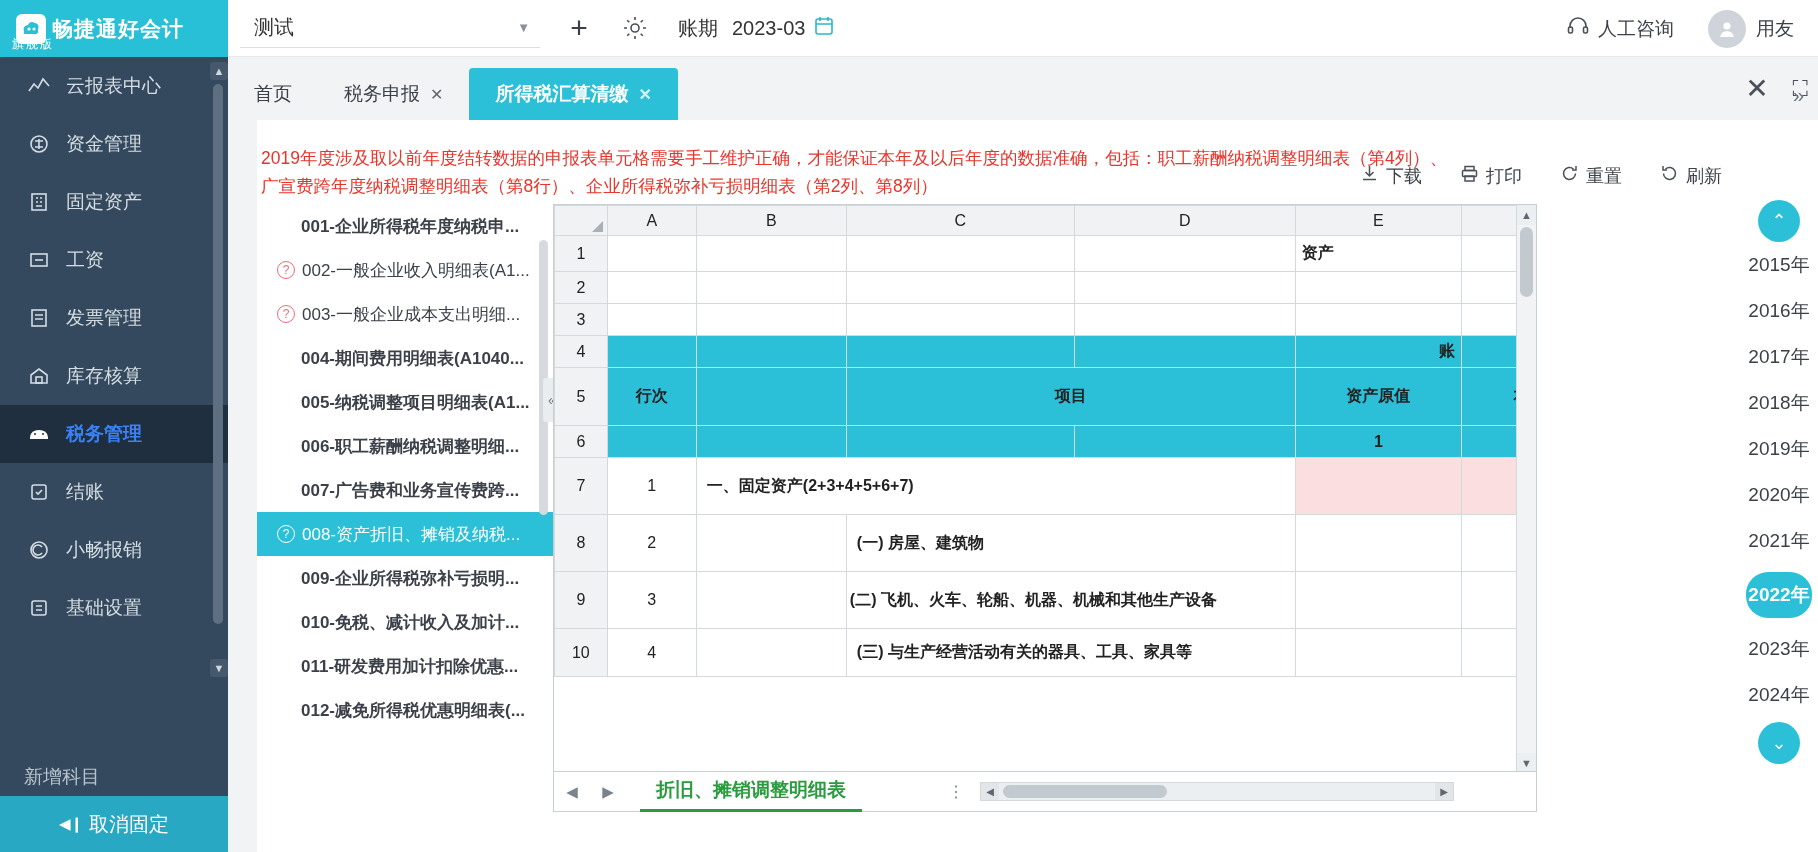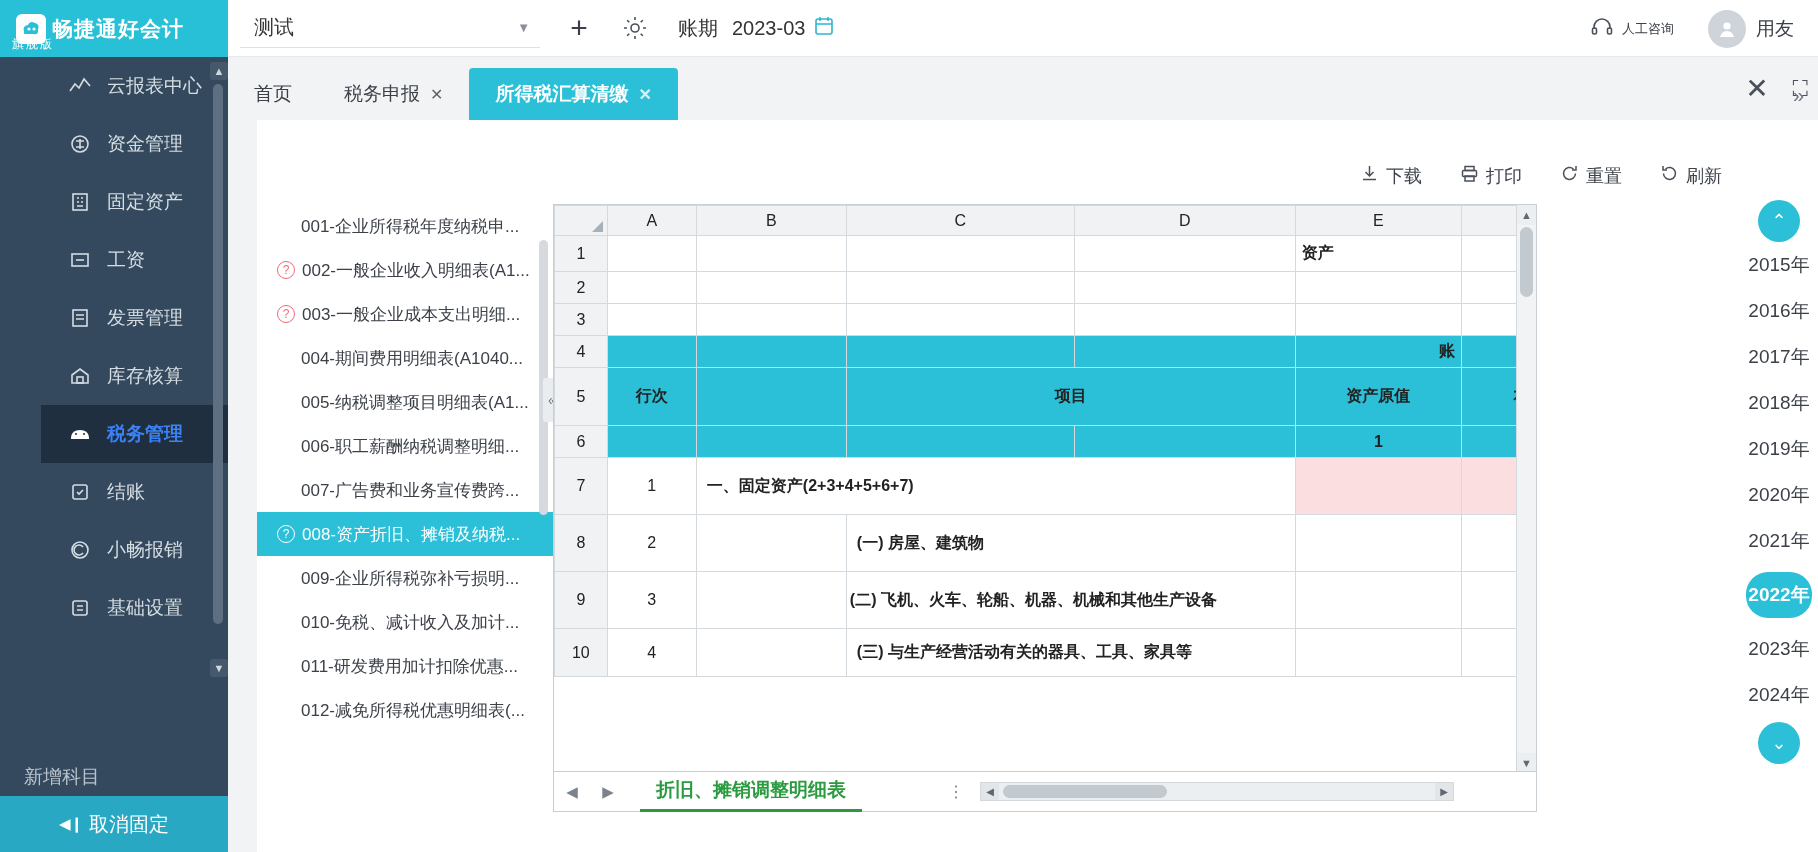--- a/index.html
+++ b/index.html
@@ -130,7 +130,7 @@
     display: flex; align-items: center;
   }
   .support {
-    display: flex; align-items: center; font-size: 13px; color: #3c4149; margin-right: 34px; cursor:pointer;
+    display: flex; align-items: center; font-size: 19px; color: #3c4149; margin-right: 34px; cursor:pointer;
   }
   .support .sp-ico { margin-right: 8px; color:#4a5059; }
   .avatar {

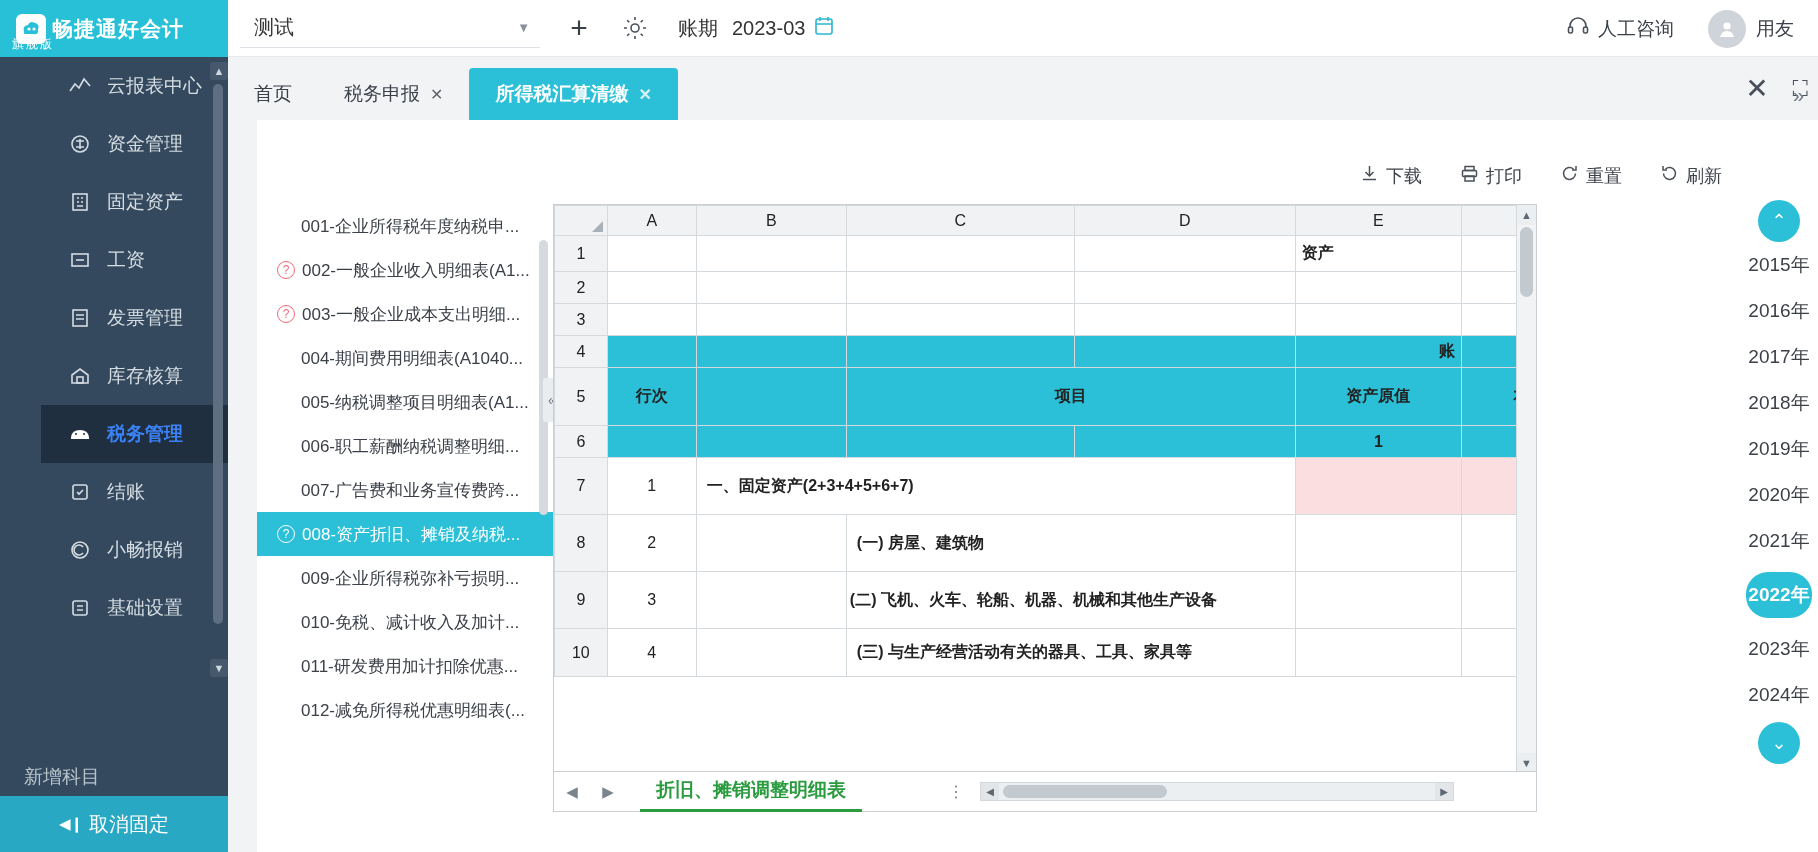--- a/index.html
+++ b/index.html
@@ -48,7 +48,6 @@
   .nav {
     position: absolute; top: 57px; left: 0; width: 228px; bottom: 80px;
     overflow: hidden;
-    padding-left: 41px;
   }
   .nav-item {
     height: 58px;

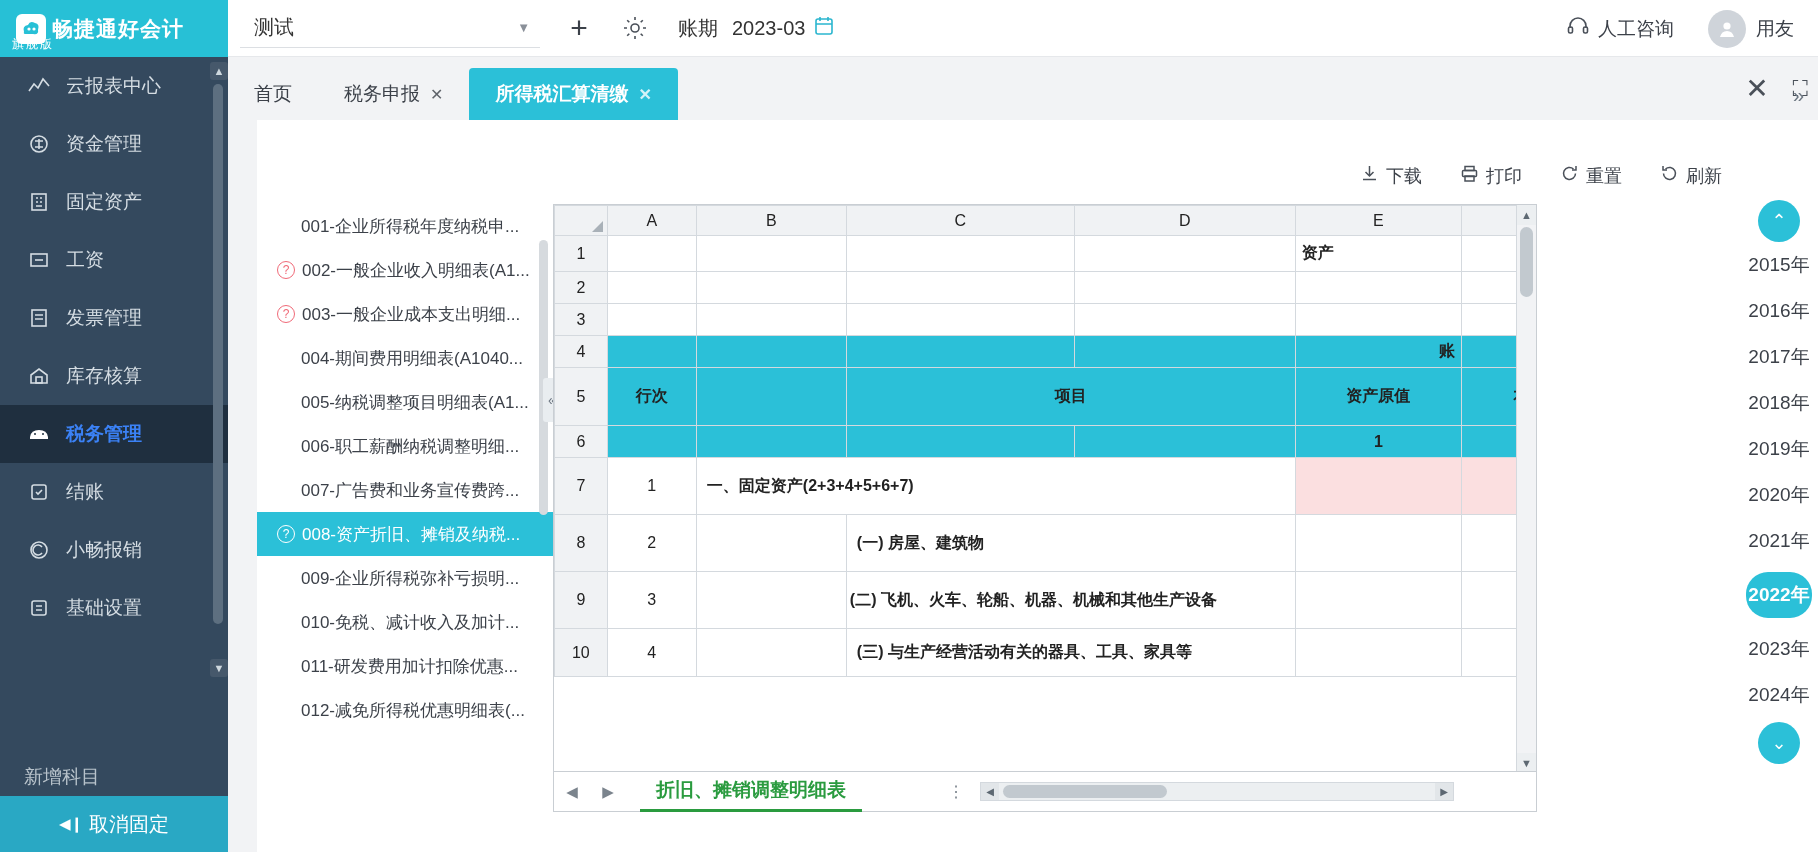--- a/index.html
+++ b/index.html
@@ -537,6 +537,7 @@
 
   <div class="content">
 
+    <div class="warning">2019年度涉及取以前年度结转数据的申报表单元格需要手工维护正确，才能保证本年及以后年度的数据准确，包括：职工薪酬纳税调整明细表（第4列）、广宣费跨年度纳税调整明细表（第8行）、企业所得税弥补亏损明细表（第2列、第8列）</div>
 
     <div class="toolbar">
       <div class="toolbar-btn">

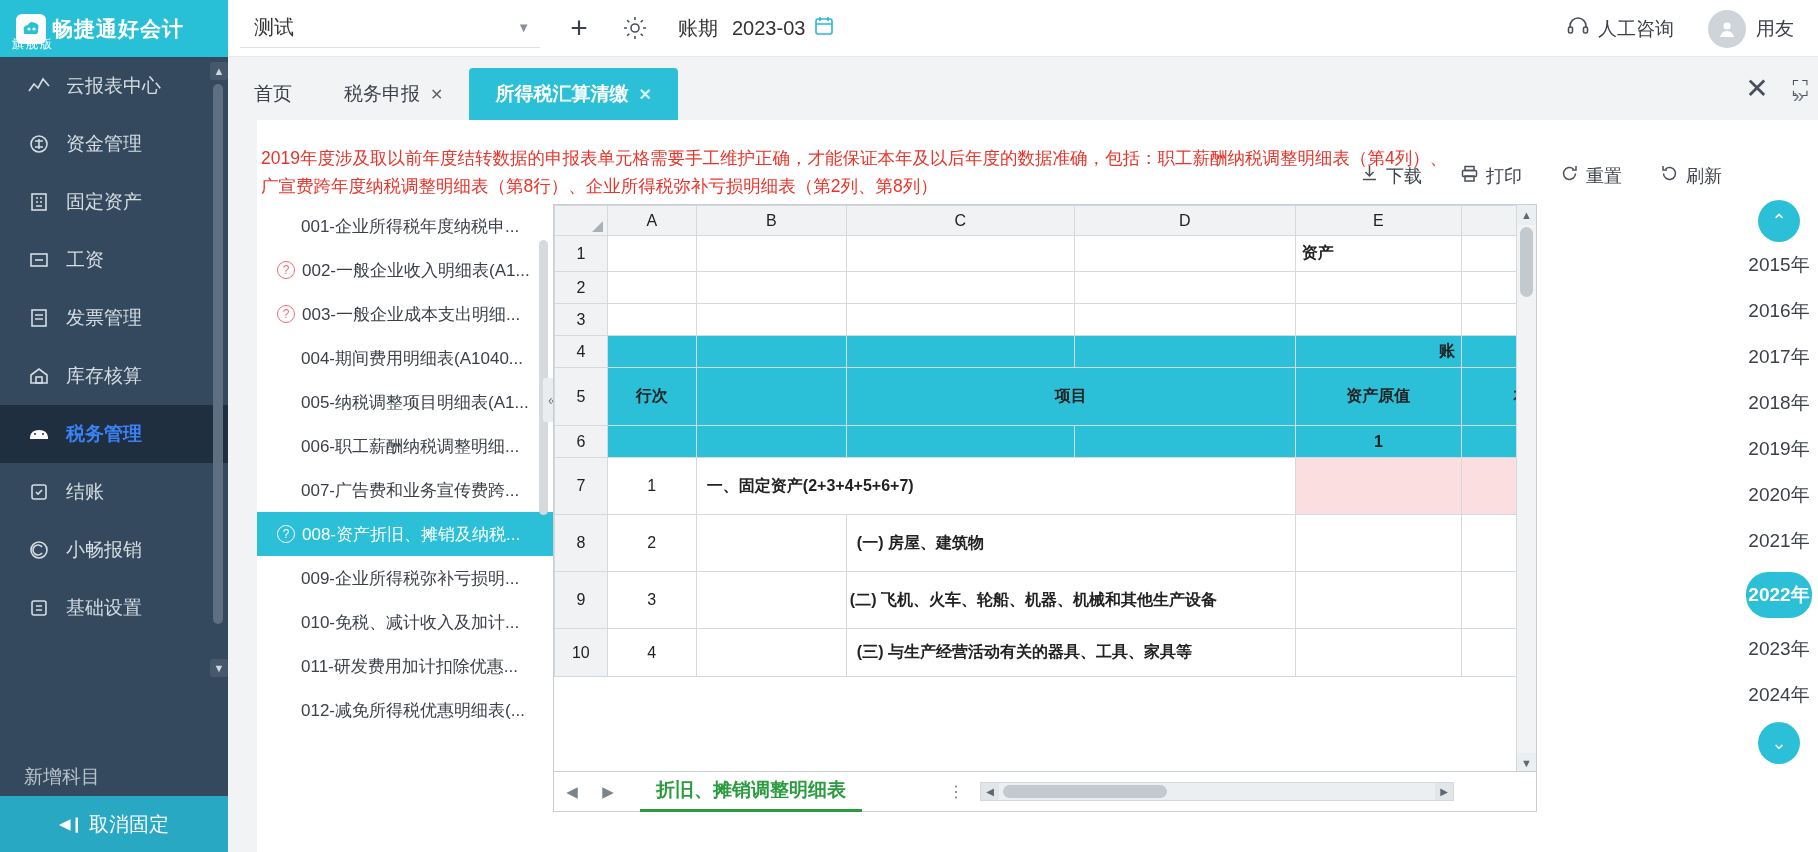--- a/index.html
+++ b/index.html
@@ -204,7 +204,7 @@
     white-space: nowrap; overflow: hidden;
     cursor: pointer;
   }
-  .tree-item.first { padding-left: 44px; }
+  .tree-item.first { padding-left: 44px; font-weight: bold; }
   .tree-item.active {
     background: #2bc0d8; color: #fff;
   }

